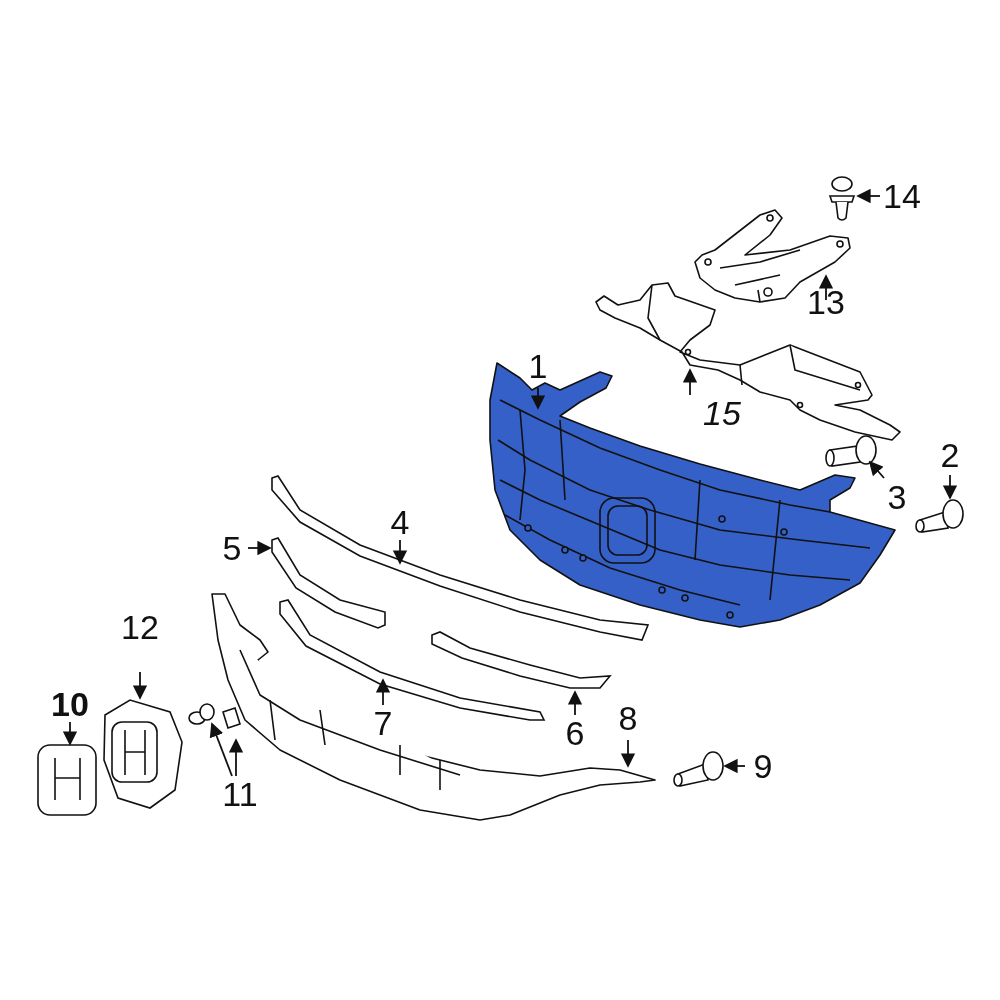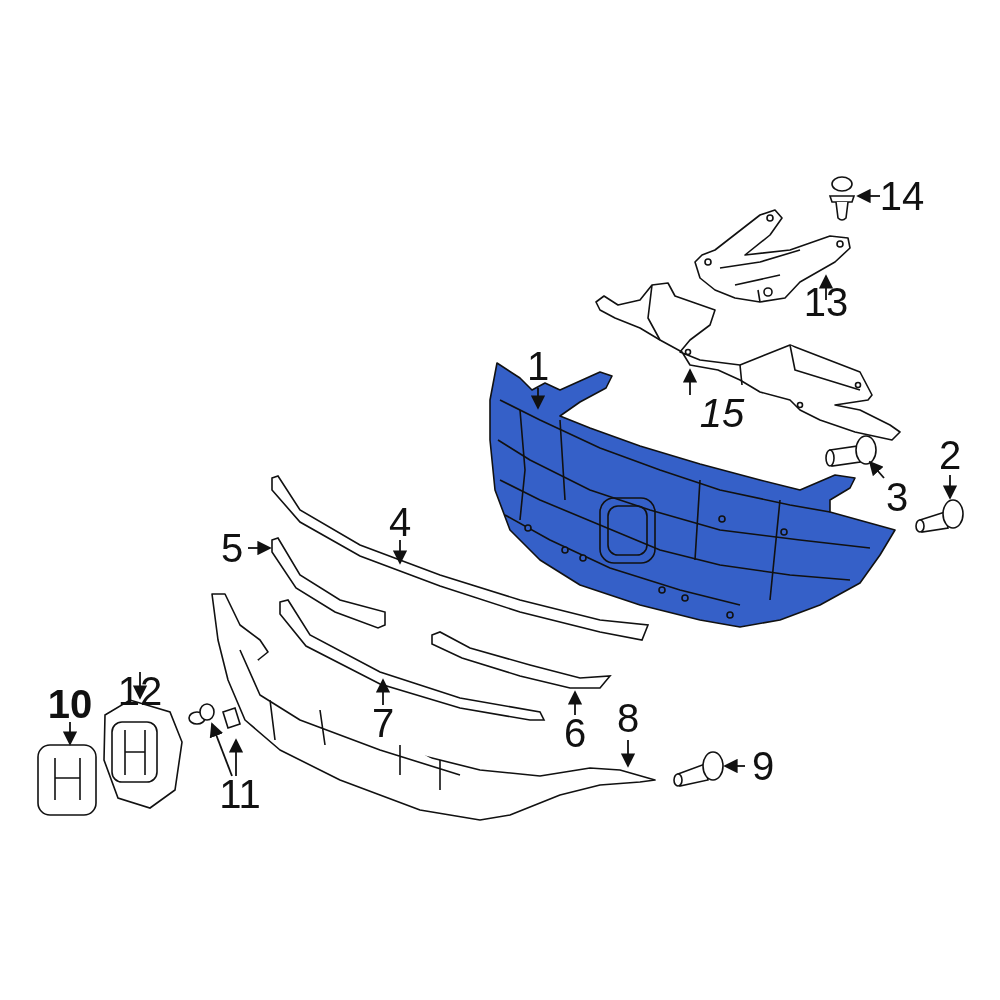--- a/index.html
+++ b/index.html
@@ -5,7 +5,7 @@
   html, body { margin:0; padding:0; background:#ffffff; }
   body { width:1000px; height:1000px; position:relative; overflow:hidden; font-family:"Liberation Sans", sans-serif; }
   #diagram { position:absolute; left:0; top:0; width:1000px; height:1000px; }
-  .callout-label { position:absolute; font-family:"Liberation Sans", sans-serif; font-size:40px; color:#111; line-height:1; transform:translate(-50%,-50%); white-space:nowrap; }
+  .callout-label { position:absolute; font-family:"Liberation Sans", sans-serif; font-size:34px; color:#111; line-height:1; transform:translate(-50%,-50%); white-space:nowrap; }
 </style>
 </head>
 <body>

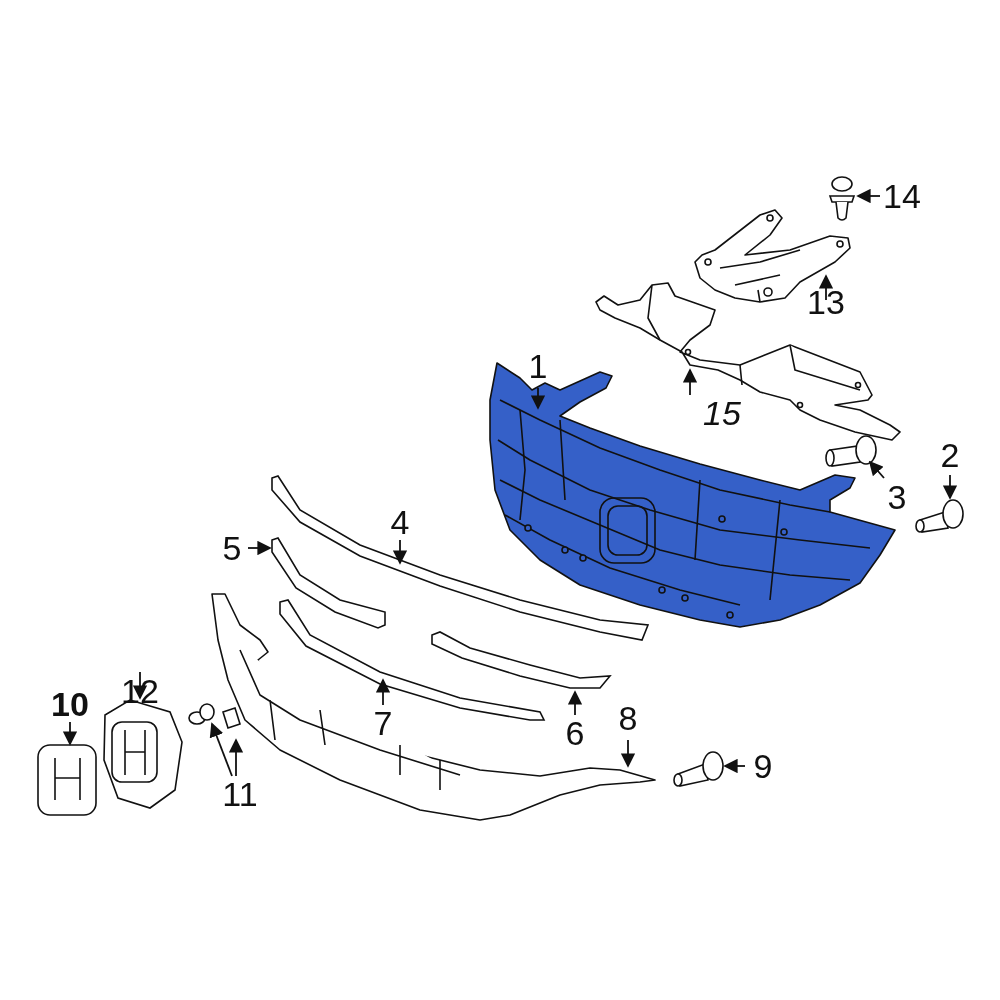--- a/index.html
+++ b/index.html
@@ -151,7 +151,7 @@
   <span class="callout-label" style="left:763px;top:766px;">9</span>
   <span class="callout-label" style="left:70px;top:704px;font-weight:bold;">10</span>
   <span class="callout-label" style="left:240px;top:794px;">11</span>
-  <span class="callout-label" style="left:140px;top:691px;">12</span>
+  <span class="callout-label" style="left:140px;top:627px;">12</span>
   <span class="callout-label" style="left:826px;top:302px;">13</span>
   <span class="callout-label" style="left:902px;top:196px;">14</span>
   <span class="callout-label" style="left:722px;top:413px;font-style:italic;">15</span>

